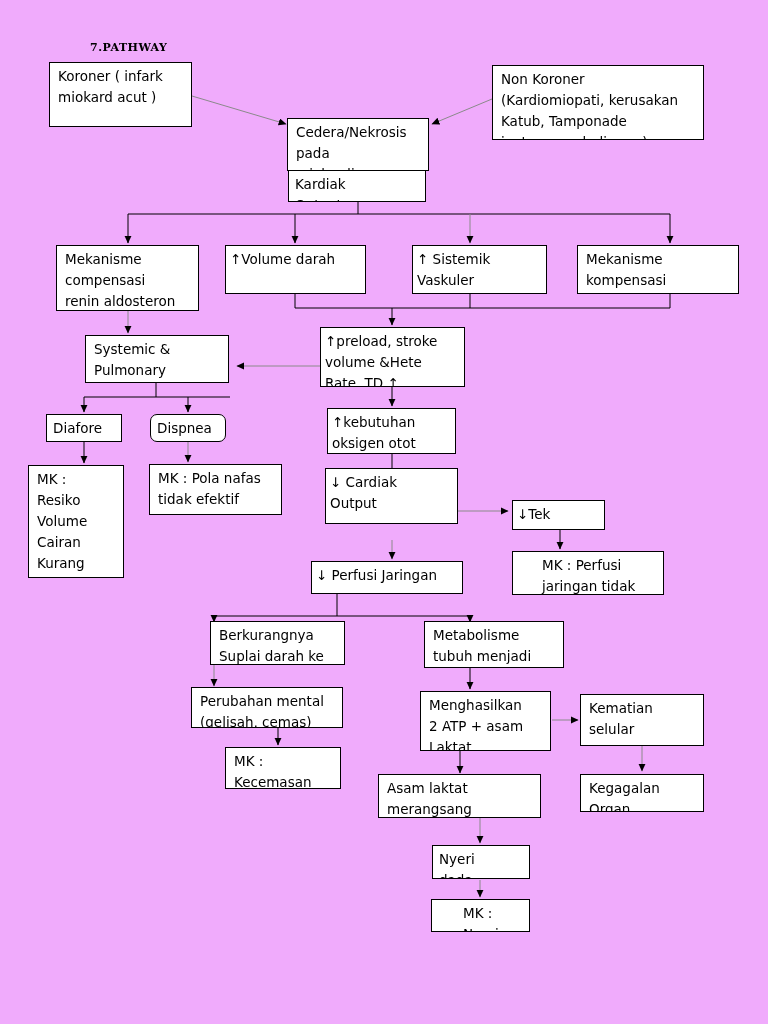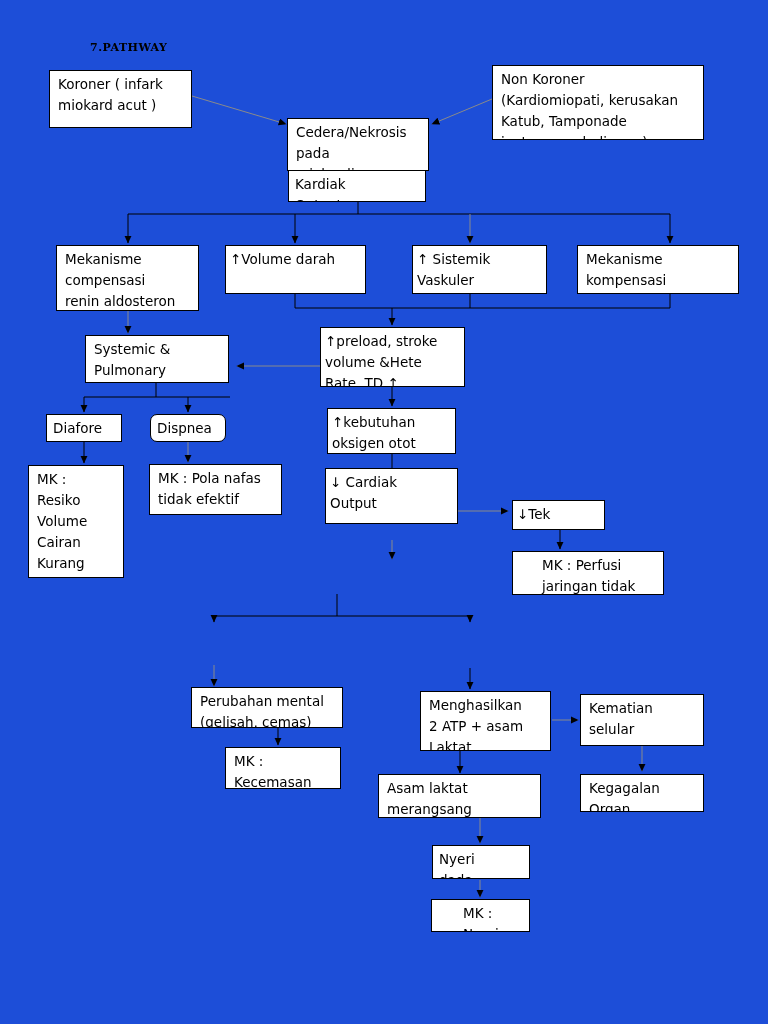--- a/index.html
+++ b/index.html
@@ -11,7 +11,7 @@
     position: relative;
     width: 768px;
     height: 1024px;
-    background: #1d4ed8;
+    background: #f0abfc;
     font-family: "DejaVu Sans", sans-serif;
     overflow: hidden;
   }

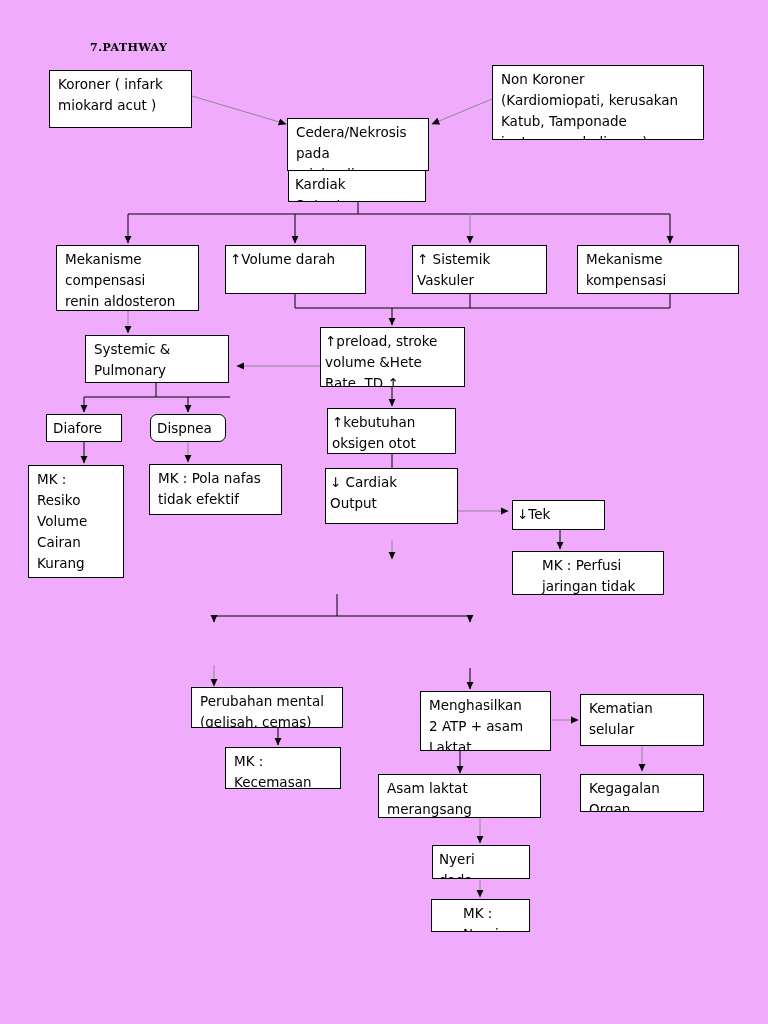--- a/index.html
+++ b/index.html
@@ -130,7 +130,7 @@
 
   <div class="title" style="left:90px; top:41px;">7.PATHWAY</div>
 
-  <div class="node" style="left:49px; top:62px; width:143px; height:58px;margin-top:8px;">Koroner ( infark
+  <div class="node" style="left:49px; top:62px; width:143px; height:65px;">Koroner ( infark
 miokard acut )</div>
 
   <div class="node" style="left:287px; top:90px; width:142px; height:53px;margin-top:28px;">Cedera/Nekrosis pada

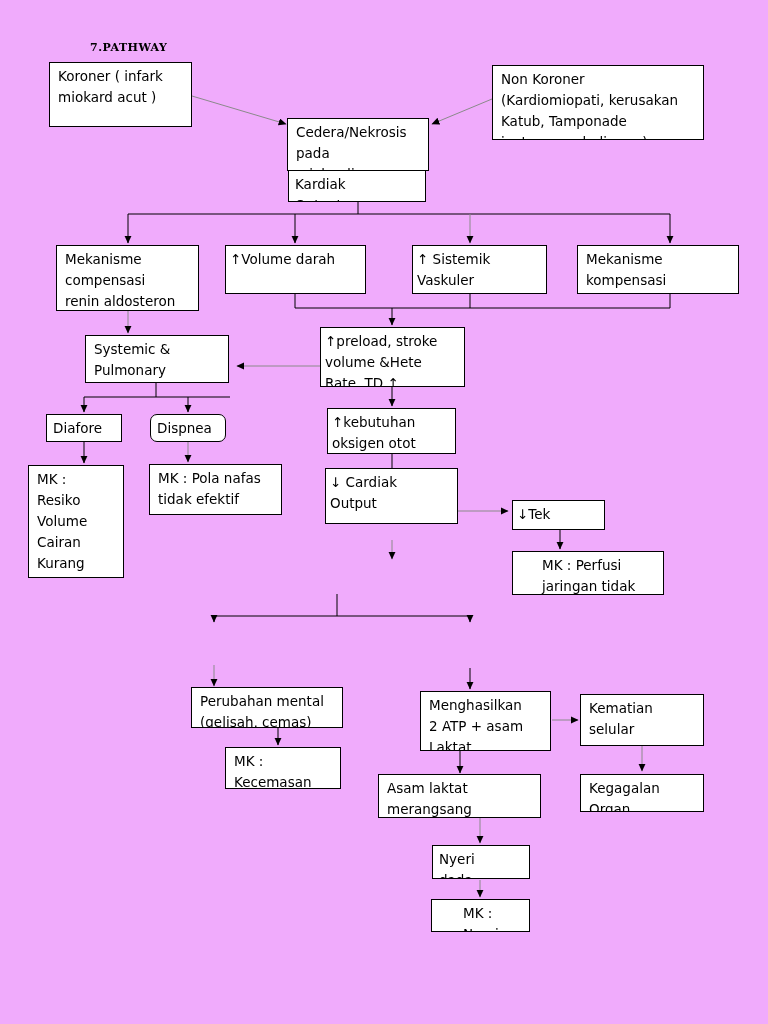--- a/index.html
+++ b/index.html
@@ -193,6 +193,7 @@
   <div class="node" style="left:512px; top:551px; width:152px; height:44px;padding-left:29px;">MK : Perfusi
 jaringan tidak</div>
 
+  <div class="node arrowlead" style="left:311px; top:561px; width:152px; height:33px;">↓ Perfusi  Jaringan</div>
 
 
 

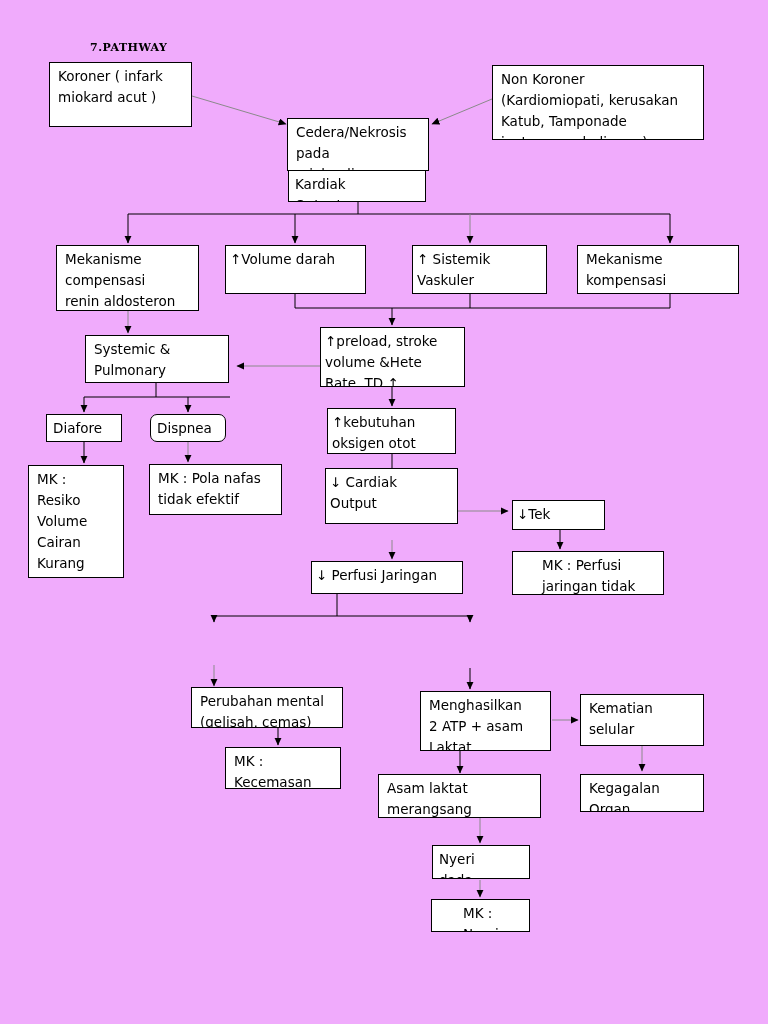--- a/index.html
+++ b/index.html
@@ -195,6 +195,8 @@
 
   <div class="node arrowlead" style="left:311px; top:561px; width:152px; height:33px;">↓ Perfusi  Jaringan</div>
 
+  <div class="node" style="left:210px; top:621px; width:135px; height:44px;">Berkurangnya
+Suplai darah ke</div>
 
 
   <div class="node" style="left:191px; top:687px; width:152px; height:41px;">Perubahan mental

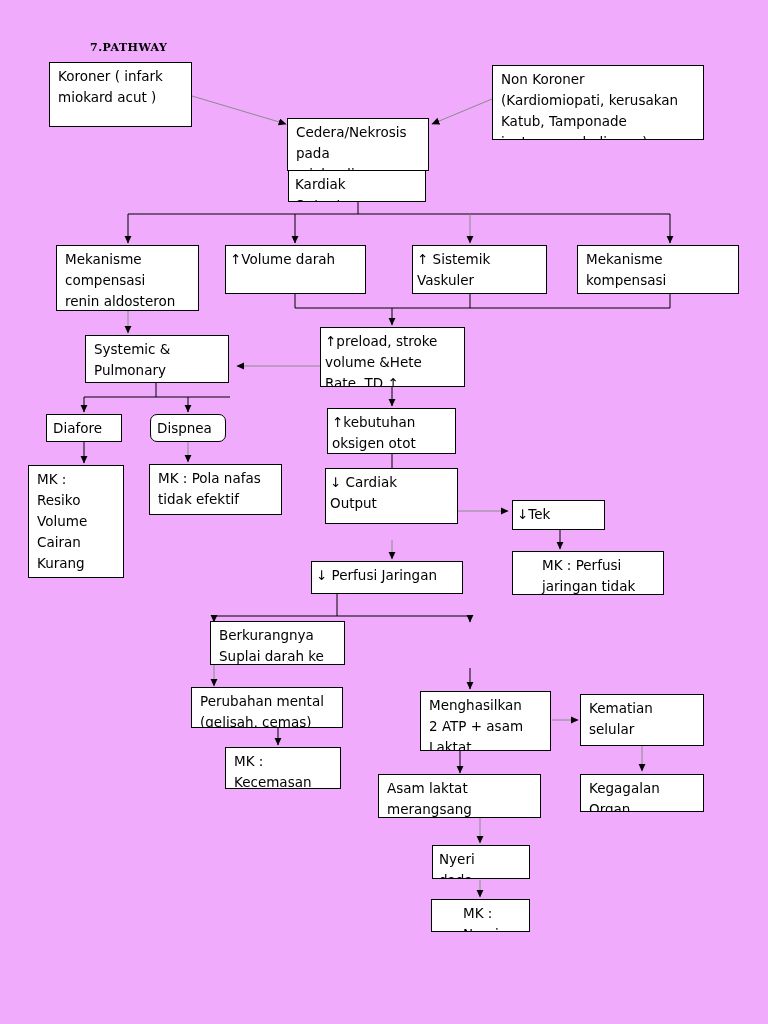--- a/index.html
+++ b/index.html
@@ -198,6 +198,8 @@
   <div class="node" style="left:210px; top:621px; width:135px; height:44px;">Berkurangnya
 Suplai darah ke</div>
 
+  <div class="node" style="left:424px; top:621px; width:140px; height:47px;">Metabolisme
+tubuh menjadi</div>
 
   <div class="node" style="left:191px; top:687px; width:152px; height:41px;">Perubahan mental
 (gelisah, cemas)</div>

